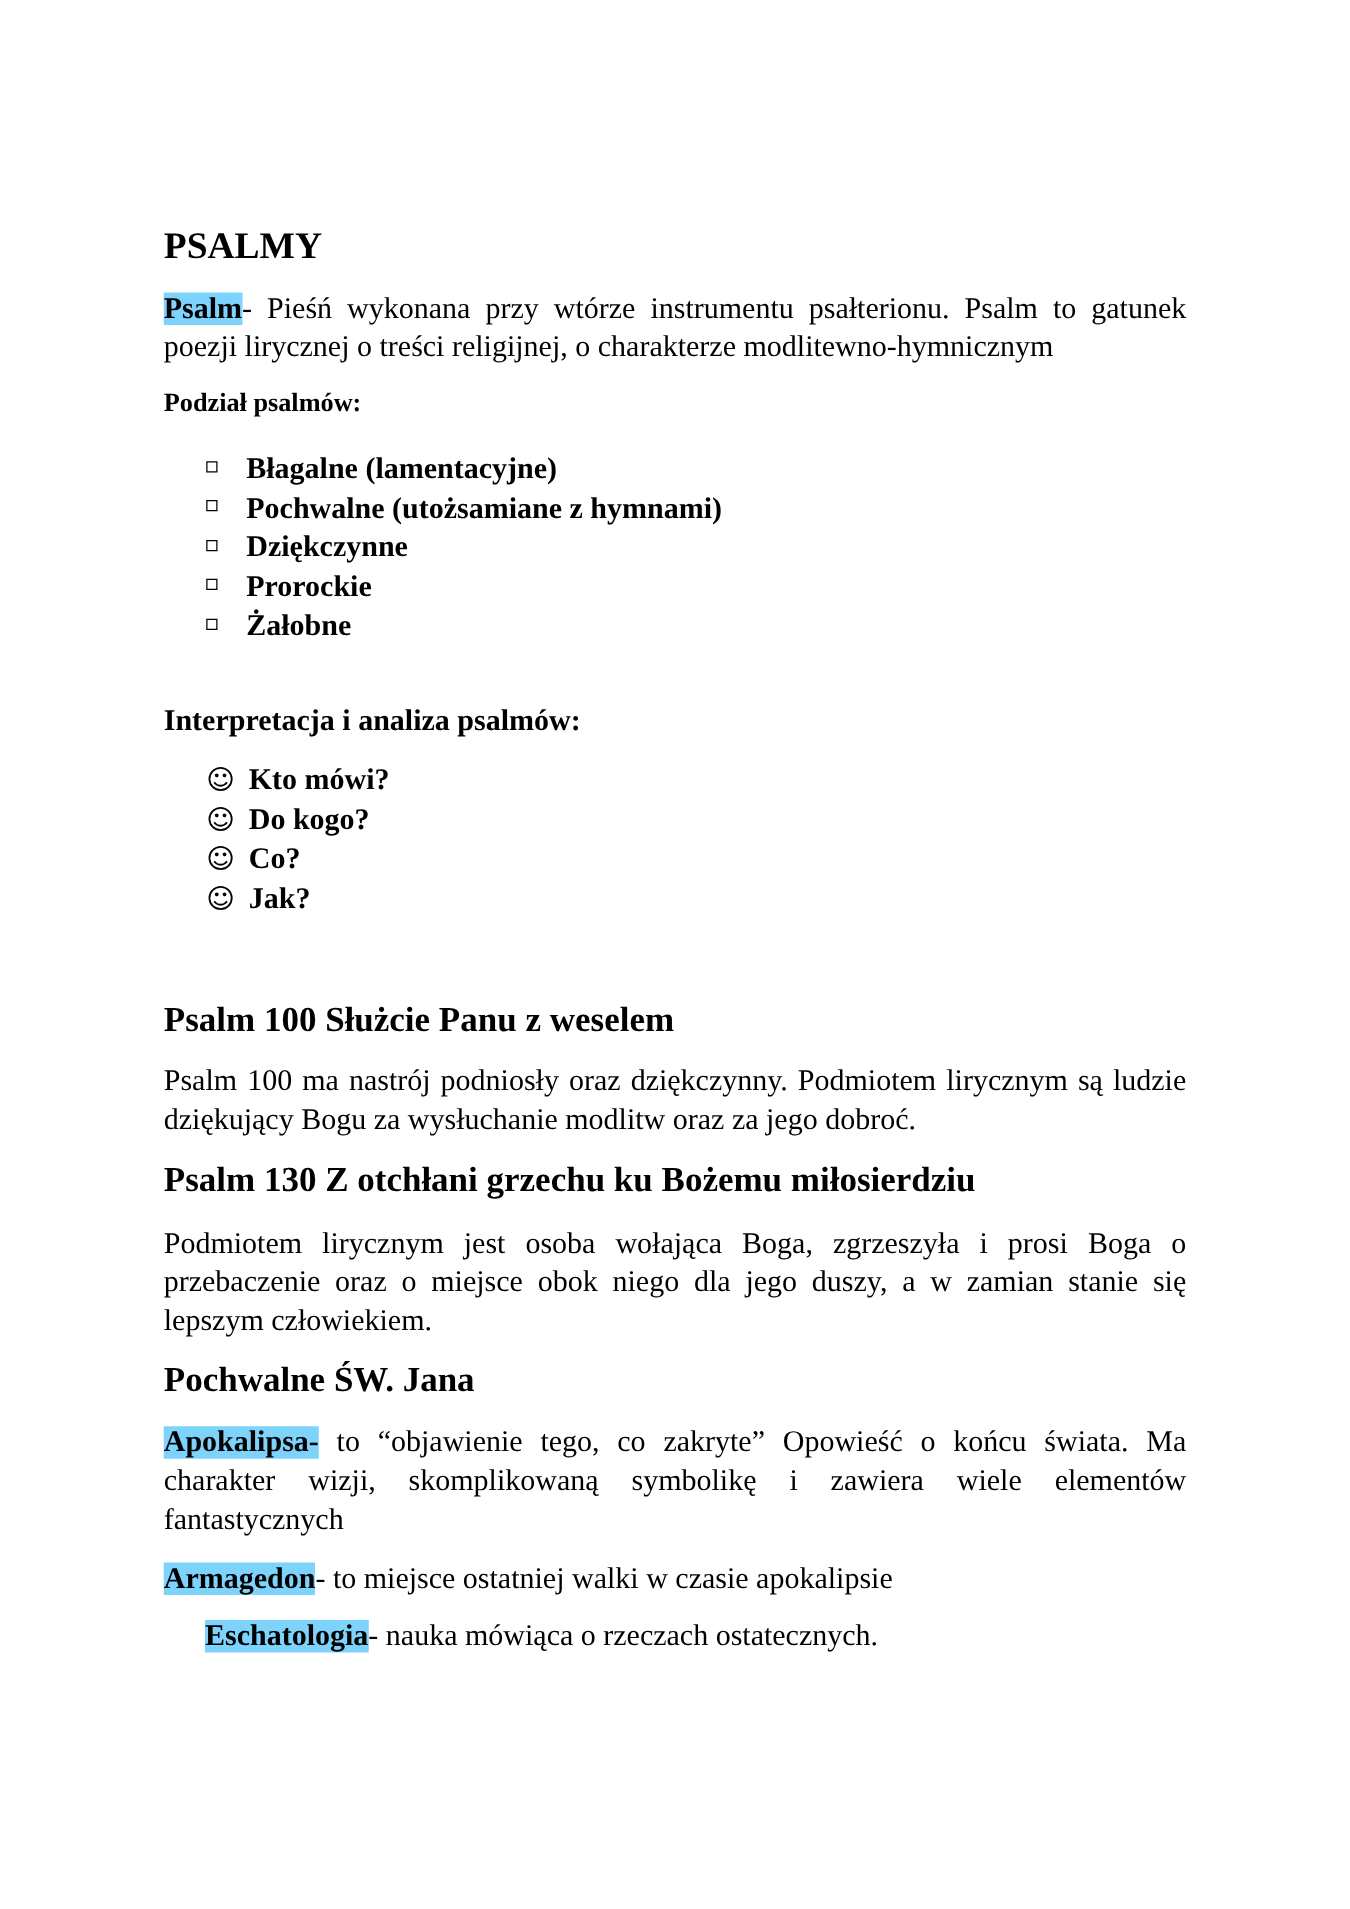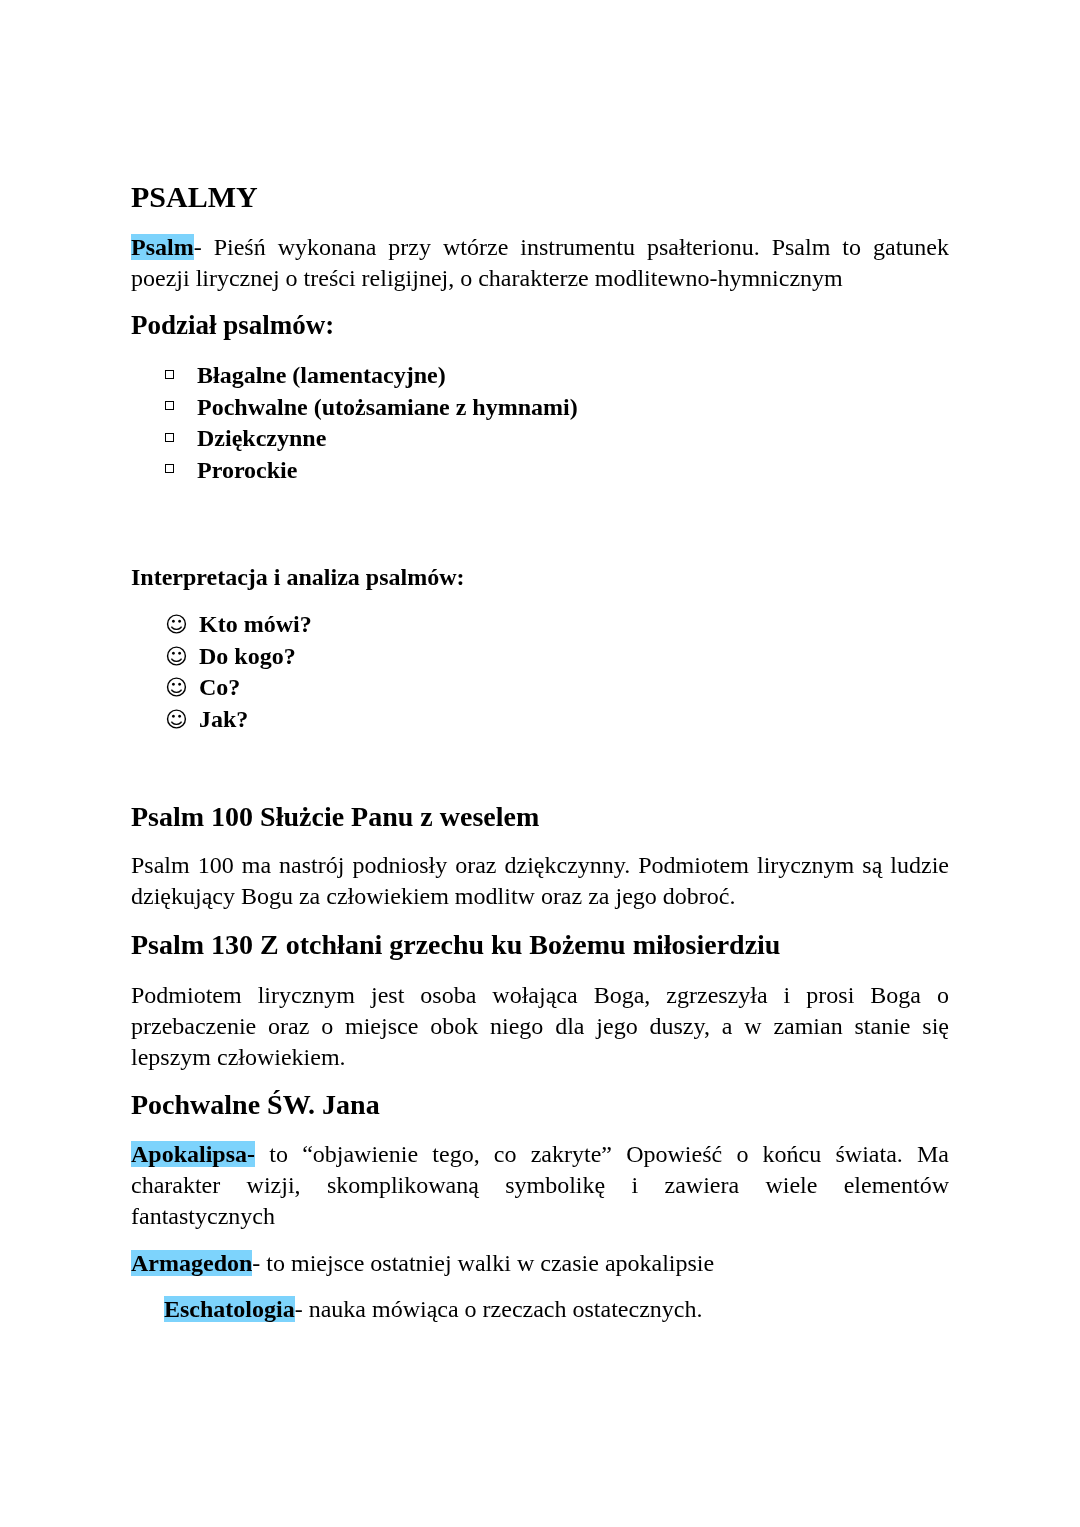--- a/index.html
+++ b/index.html
@@ -10,7 +10,7 @@
     .t-main { top: 180px; font-size: 30px; }
     p { margin: 0; position: absolute; left: 0; width: 818px; font-size: 24px; line-height: 31px; text-align: justify; }
     .hl { background: #7dd3fc; font-weight: bold; margin-top: 32px; }
-    .h2 { position: absolute; left: 0; font-weight: bold; font-size: 27px; }
+    .h2 { position: absolute; left: 0; font-weight: bold; font-size: 21px; }
     .h3 { position: absolute; left: 0; font-weight: bold; font-size: 24px; }
     ul { list-style: none; margin: 0; padding: 0; position: absolute; left: 34px; }
     li { font-size: 24px; line-height: 31.5px; font-weight: bold; white-space: nowrap; }

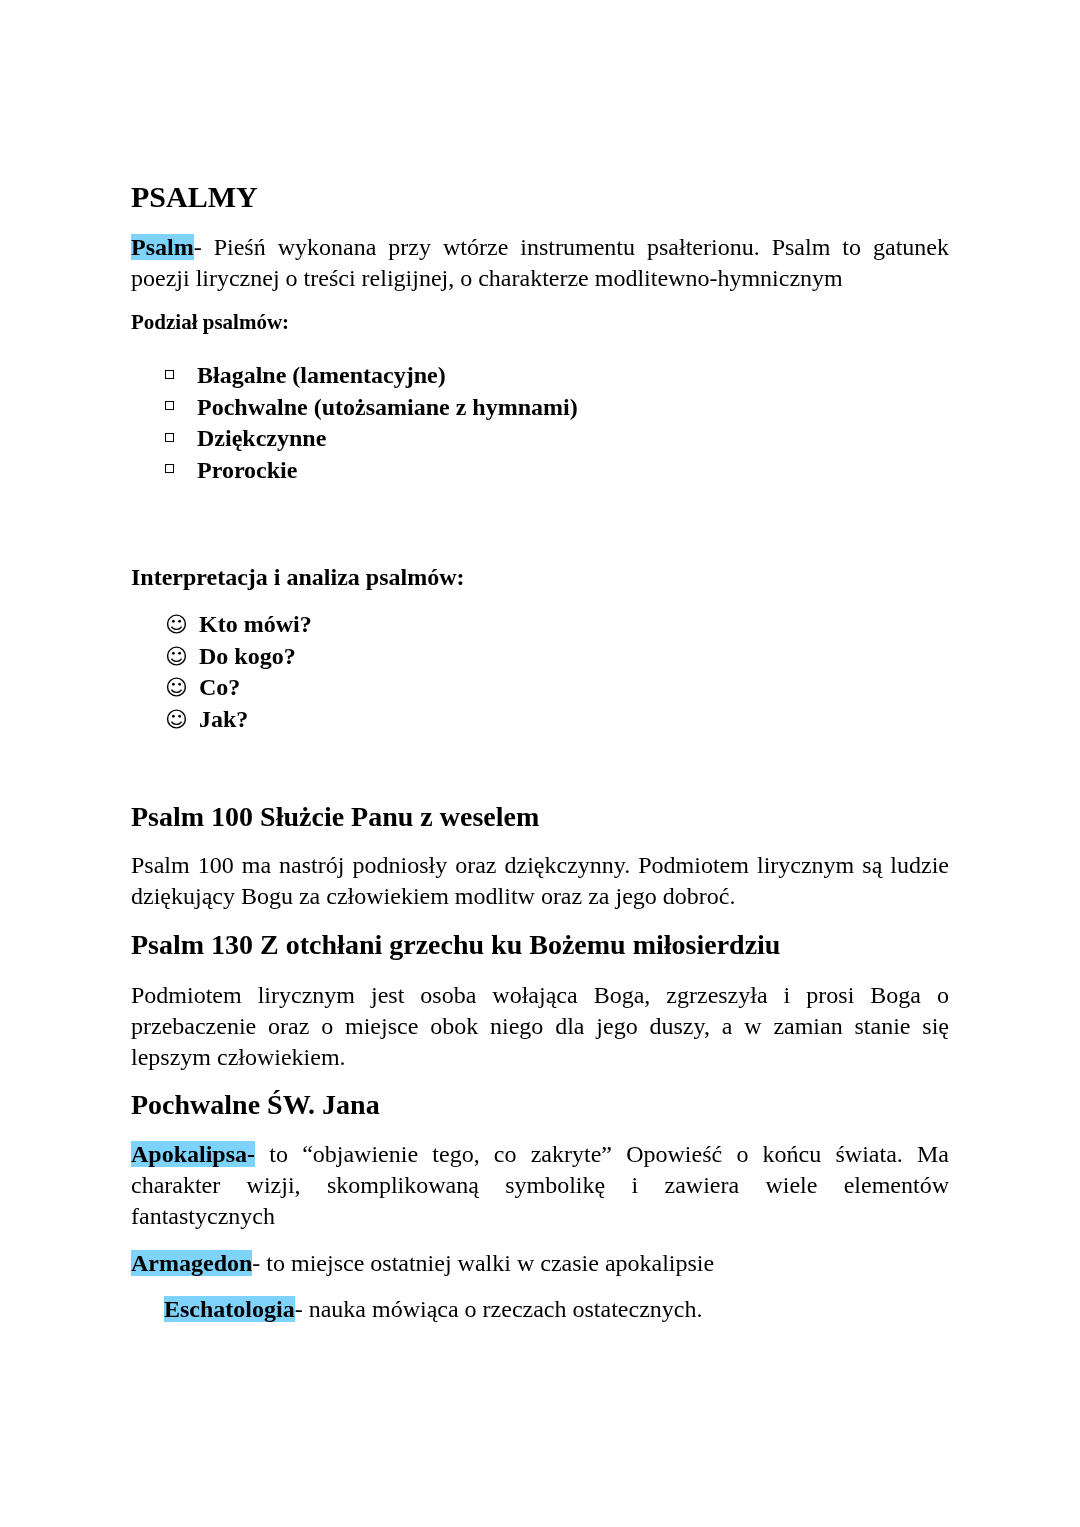--- a/index.html
+++ b/index.html
@@ -33,6 +33,7 @@
     <li><span class="sq"></span><span>Pochwalne (utożsamiane z hymnami)</span></li>
     <li><span class="sq"></span><span>Dziękczynne</span></li>
     <li><span class="sq"></span><span>Prorockie</span></li>
+    <li><span class="sq"></span><span>Żałobne</span></li>
   </ul>
 
   <div class="h3" style="top:564px;">Interpretacja i analiza psalmów:</div>

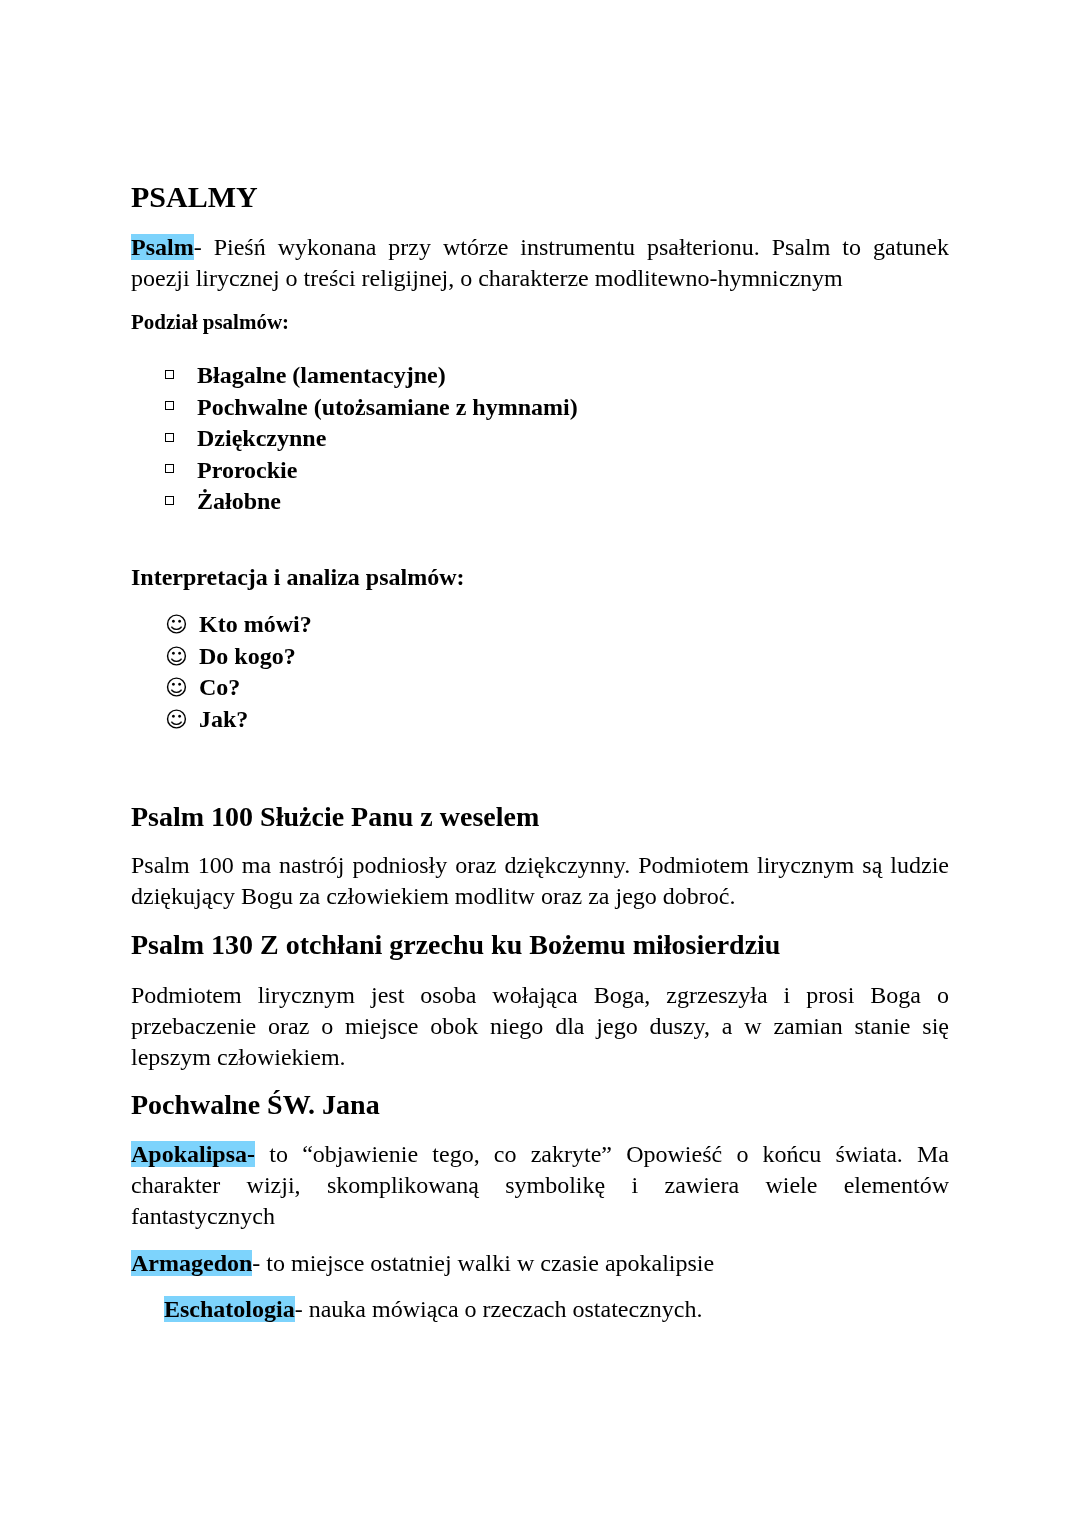--- a/index.html
+++ b/index.html
@@ -46,7 +46,7 @@
   </ul>
 
   <div class="title t2" style="top:801px;">Psalm 100 Służcie Panu z weselem</div>
-  <p style="top:850px;">Psalm 100 ma nastrój podniosły oraz dziękczynny. Podmiotem lirycznym są ludzie dziękujący Bogu za człowiekiem modlitw oraz za jego dobroć.</p>
+  <p style="top:850px;">Psalm 100 ma nastrój podniosły oraz dziękczynny. Podmiotem lirycznym są ludzie dziękujący Bogu za wysłuchanie modlitw oraz za jego dobroć.</p>
 
   <div class="title t2" style="top:929px;">Psalm 130 Z otchłani grzechu ku Bożemu miłosierdziu</div>
   <p style="top:980px;">Podmiotem lirycznym jest osoba wołająca Boga, zgrzeszyła i prosi Boga o przebaczenie oraz o miejsce obok niego dla jego duszy, a w zamian stanie się lepszym człowiekiem.</p>

